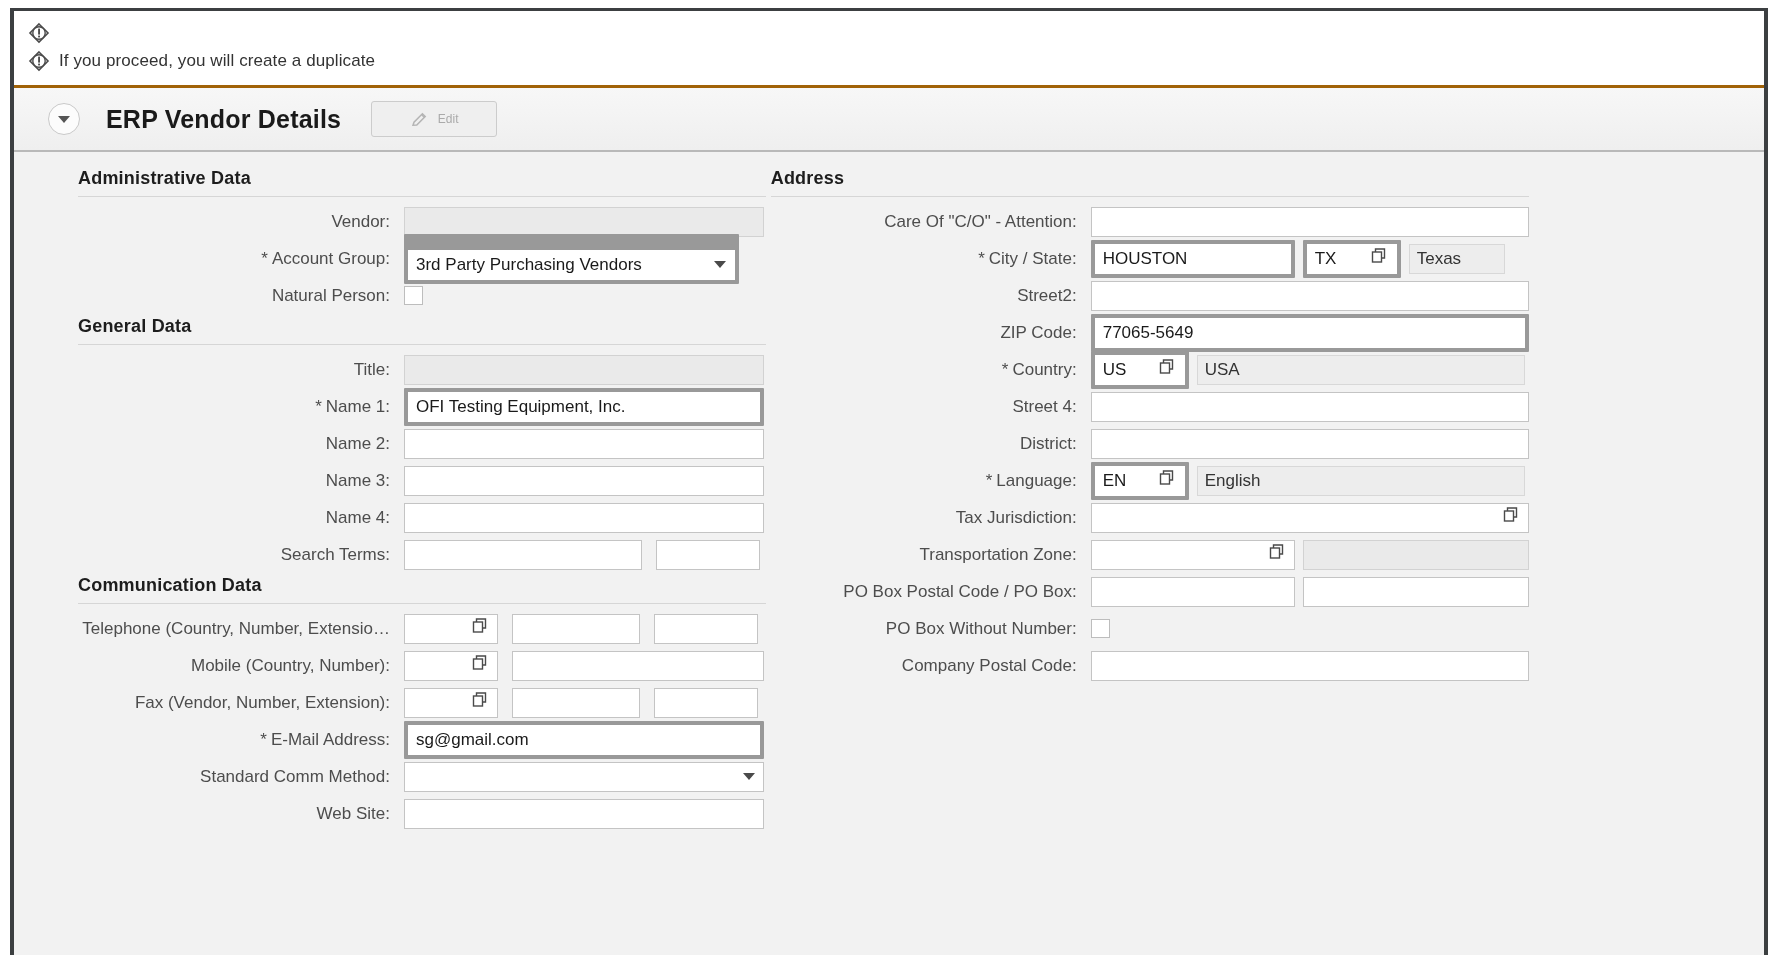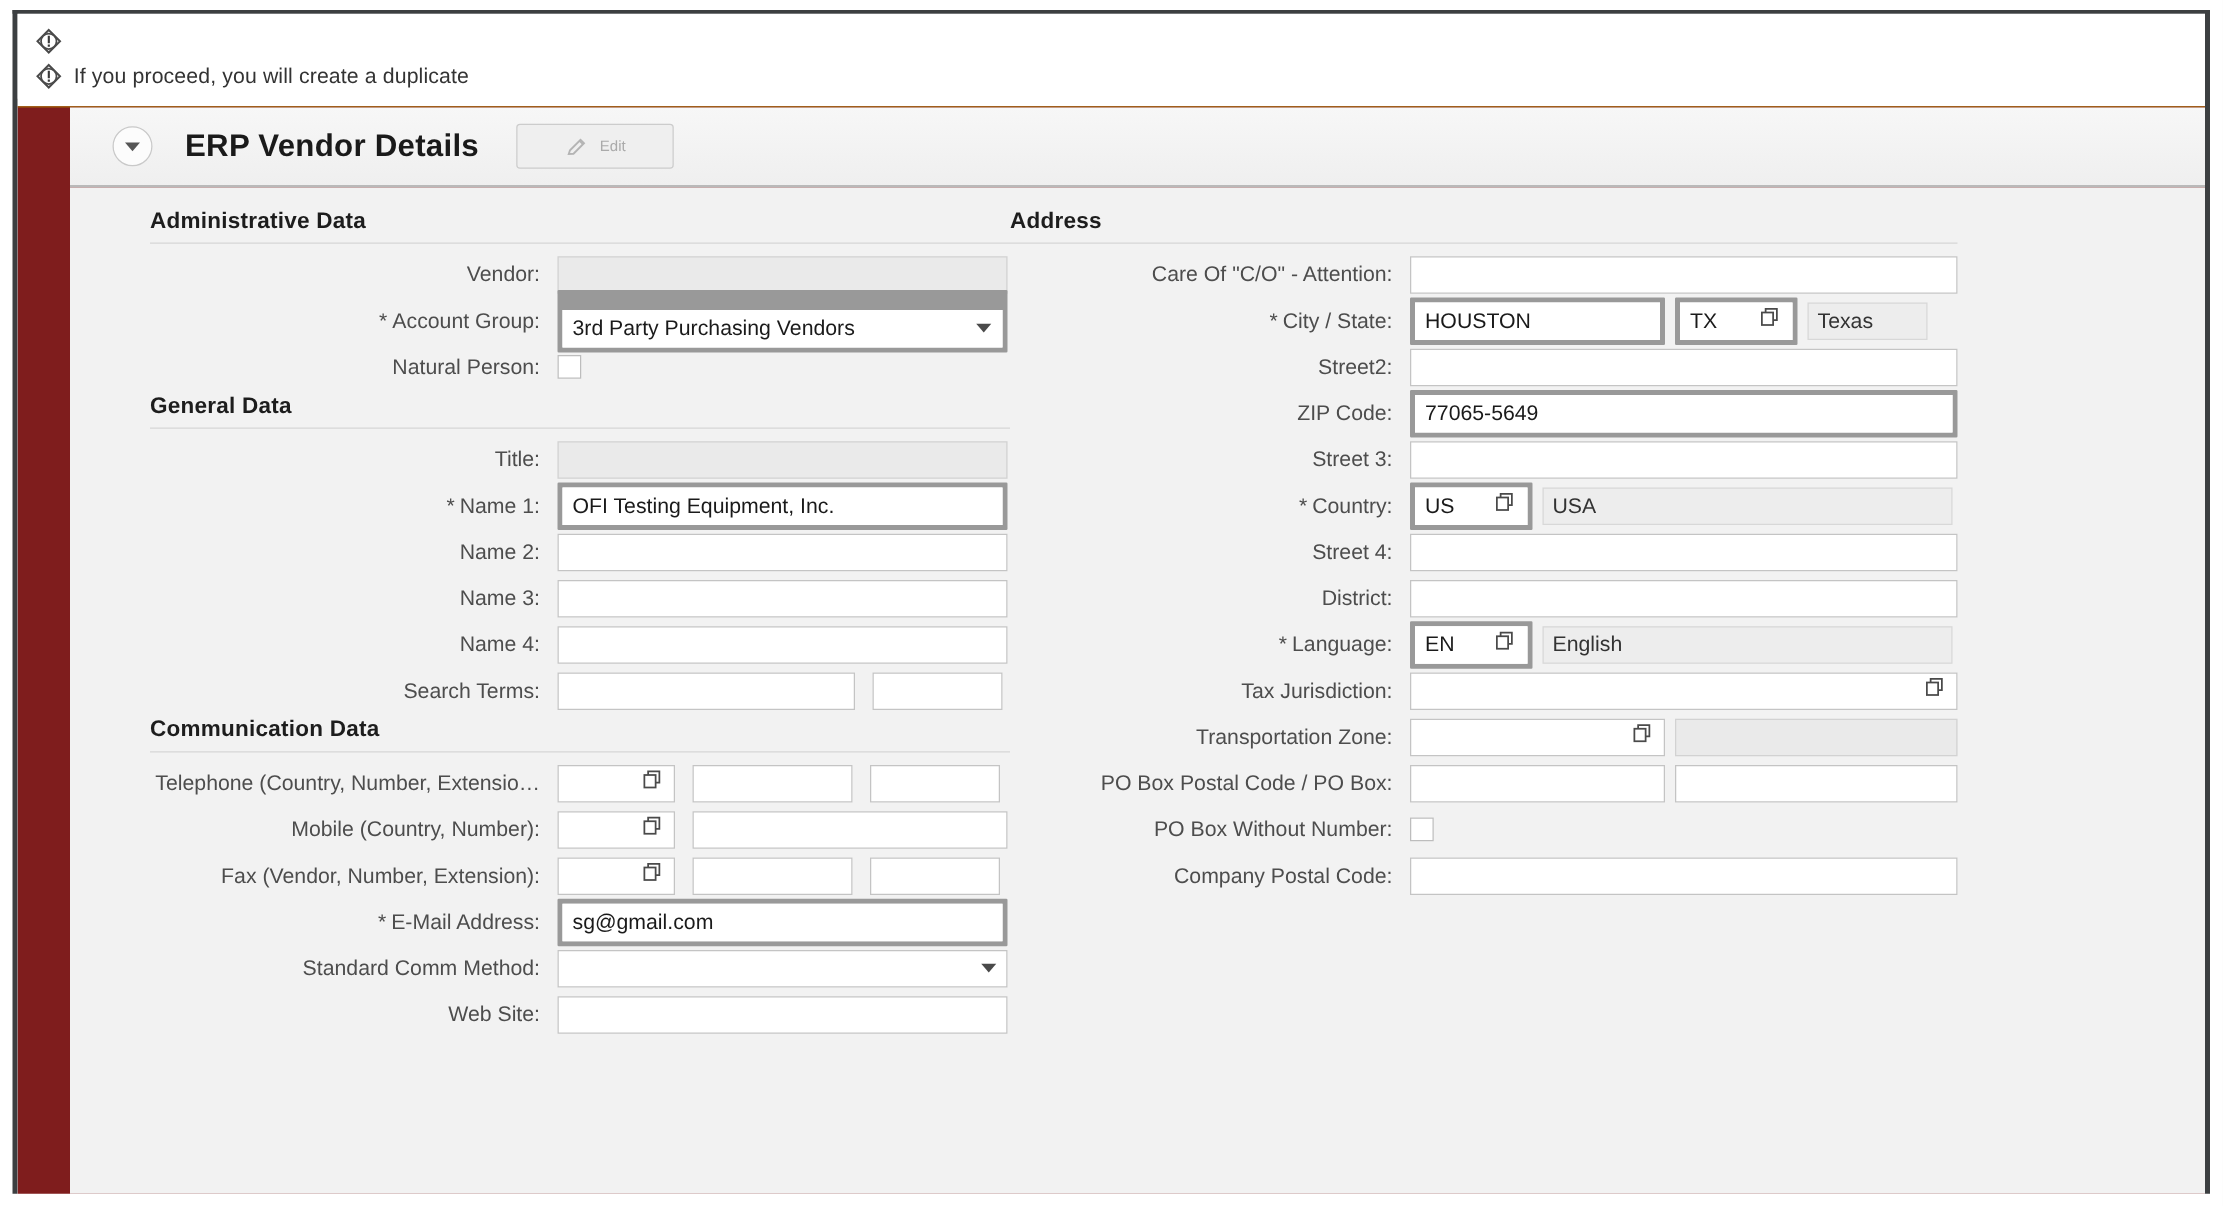--- a/index.html
+++ b/index.html
@@ -61,9 +61,8 @@
   
   .panel {
     margin: 6px 0 0 0;
-    background: #7f1d1d;
-    border-top: 1px solid #a16207;
-    padding-left: 42px;
+    background: #c2410c;
+    border-top: 3px solid #a16207;
   }
   .panel-header {
     display: flex;

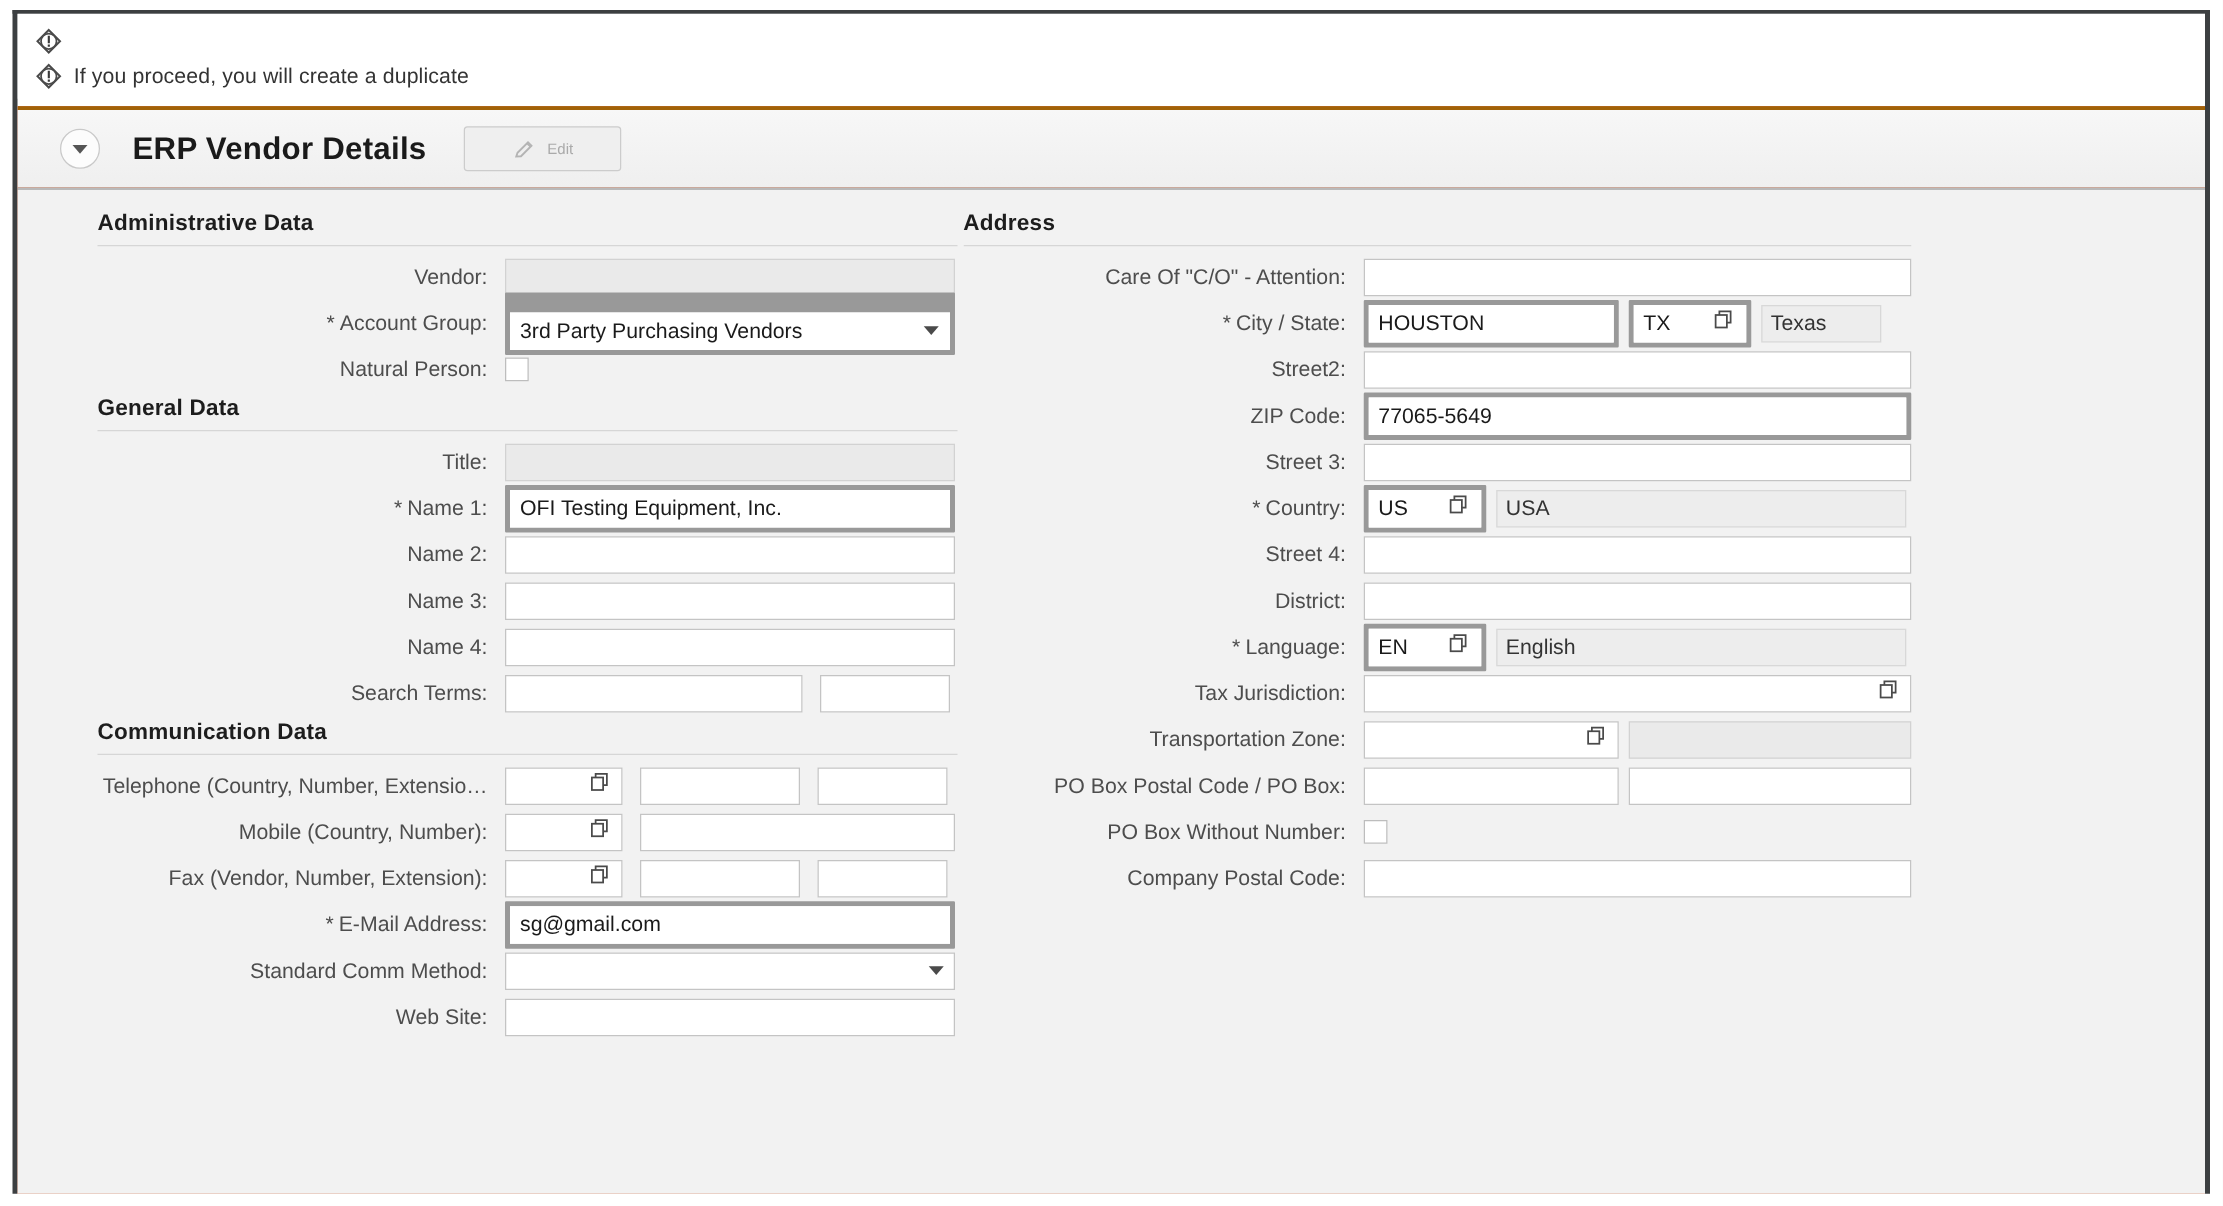--- a/index.html
+++ b/index.html
@@ -306,7 +306,7 @@
                 <span class="req-star">*</span><span>Account Group:</span>
               </div>
               <div class="fw hl">
-                <div class="sel" style="width:352px;margin-top:12px;">
+                <div class="sel" style="width:327px;margin-top:12px;">
                   <span>3rd Party Purchasing Vendors</span>
                   <span class="chev"></span>
                 </div>

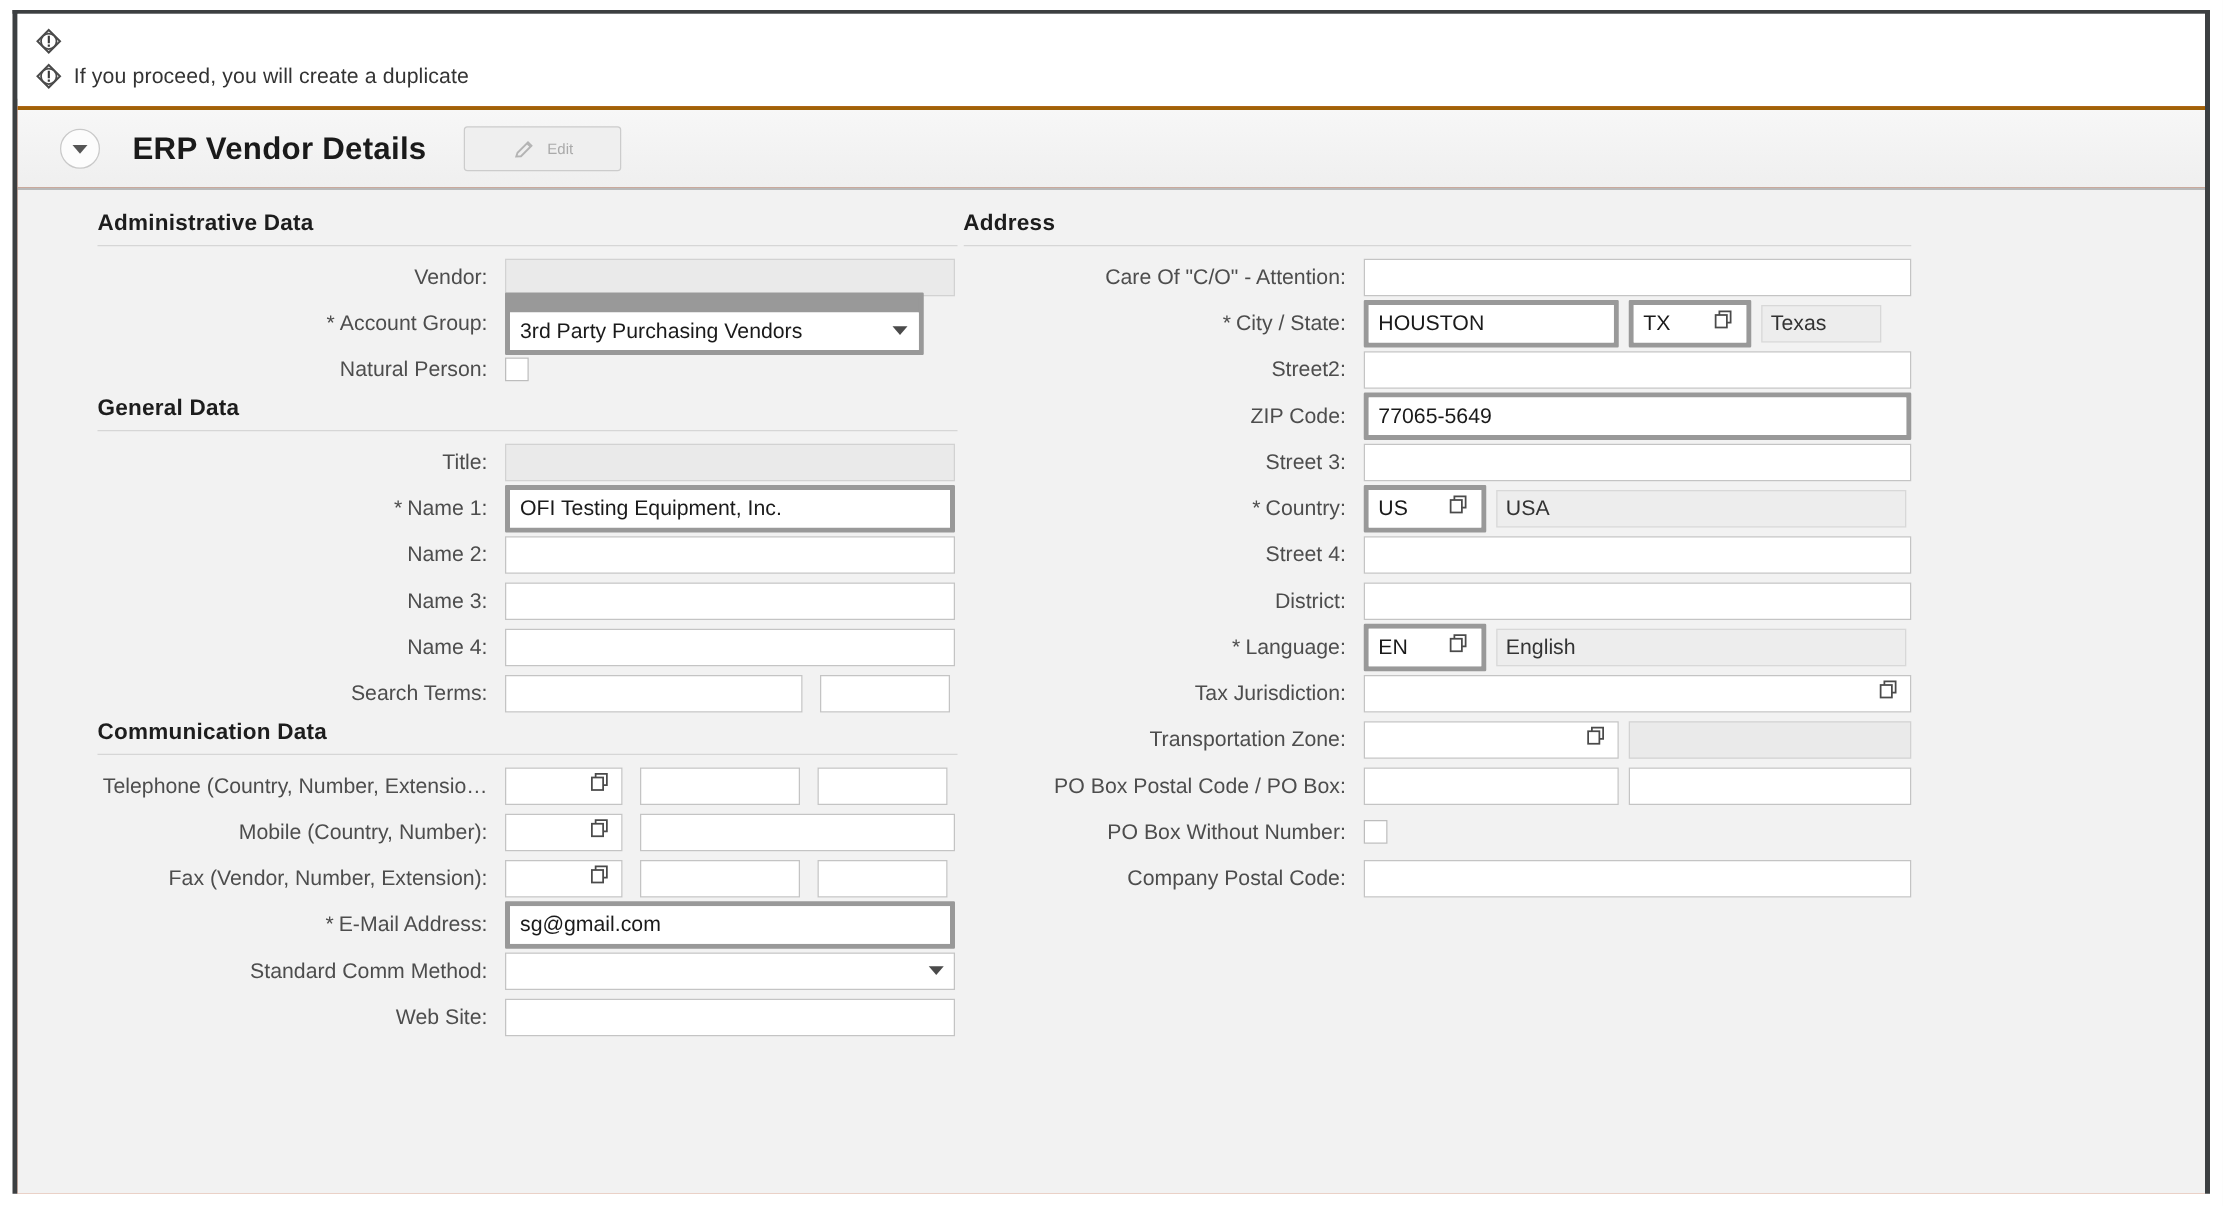--- a/index.html
+++ b/index.html
@@ -512,12 +512,6 @@
               </div>
             </div>
 
-            <div class="frow">
-              <div class="flabel">Street 3:</div>
-              <div class="fw">
-                <div class="inp" style="width:438px;"></div>
-              </div>
-            </div>
 
             <div class="frow">
               <div class="flabel">

